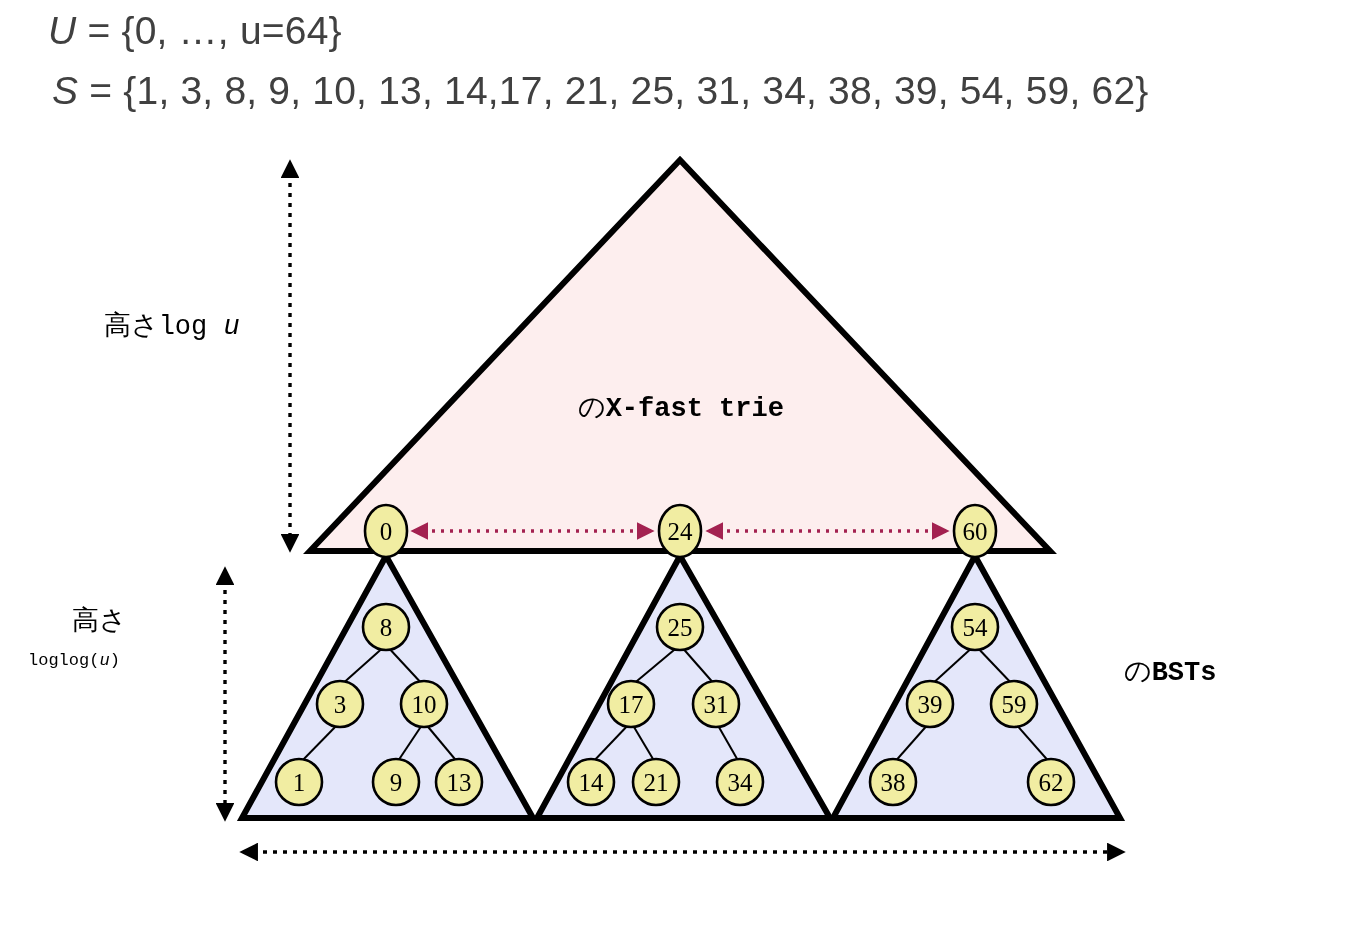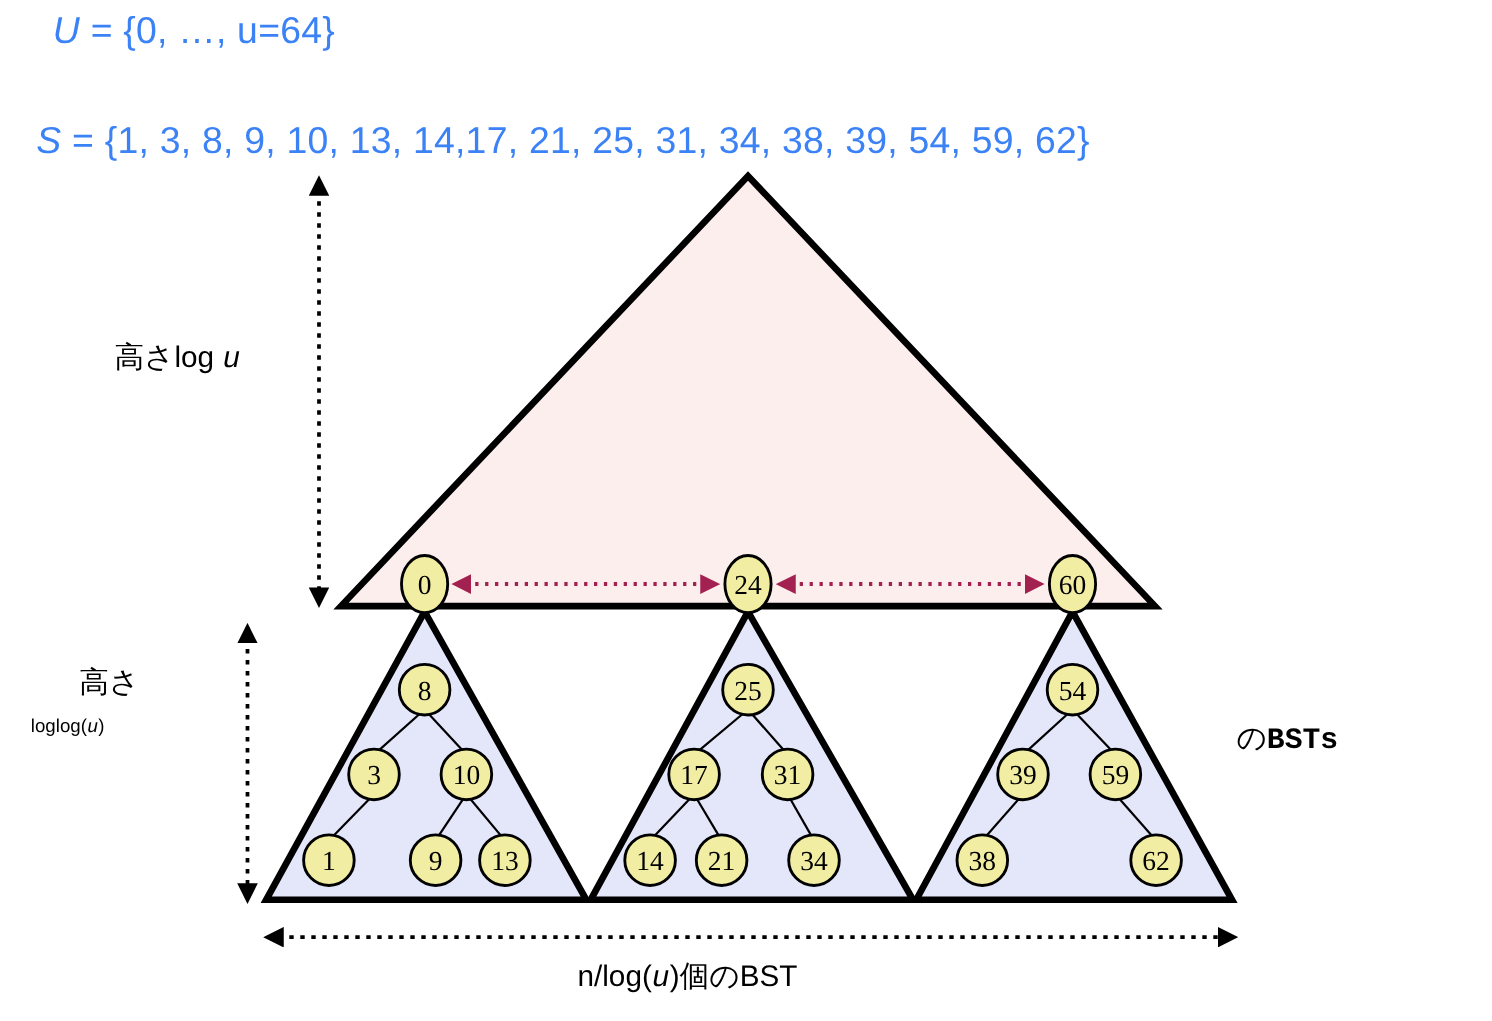--- a/index.html
+++ b/index.html
@@ -27,8 +27,8 @@
     position: absolute;
     white-space: nowrap;
     font-family: "Liberation Sans", sans-serif;
-    font-size: 34px;
-    color: #3b82f6;
+    font-size: 39px;
+    color: #404040;
     letter-spacing: 0.2px;
   }
   .setline .var {

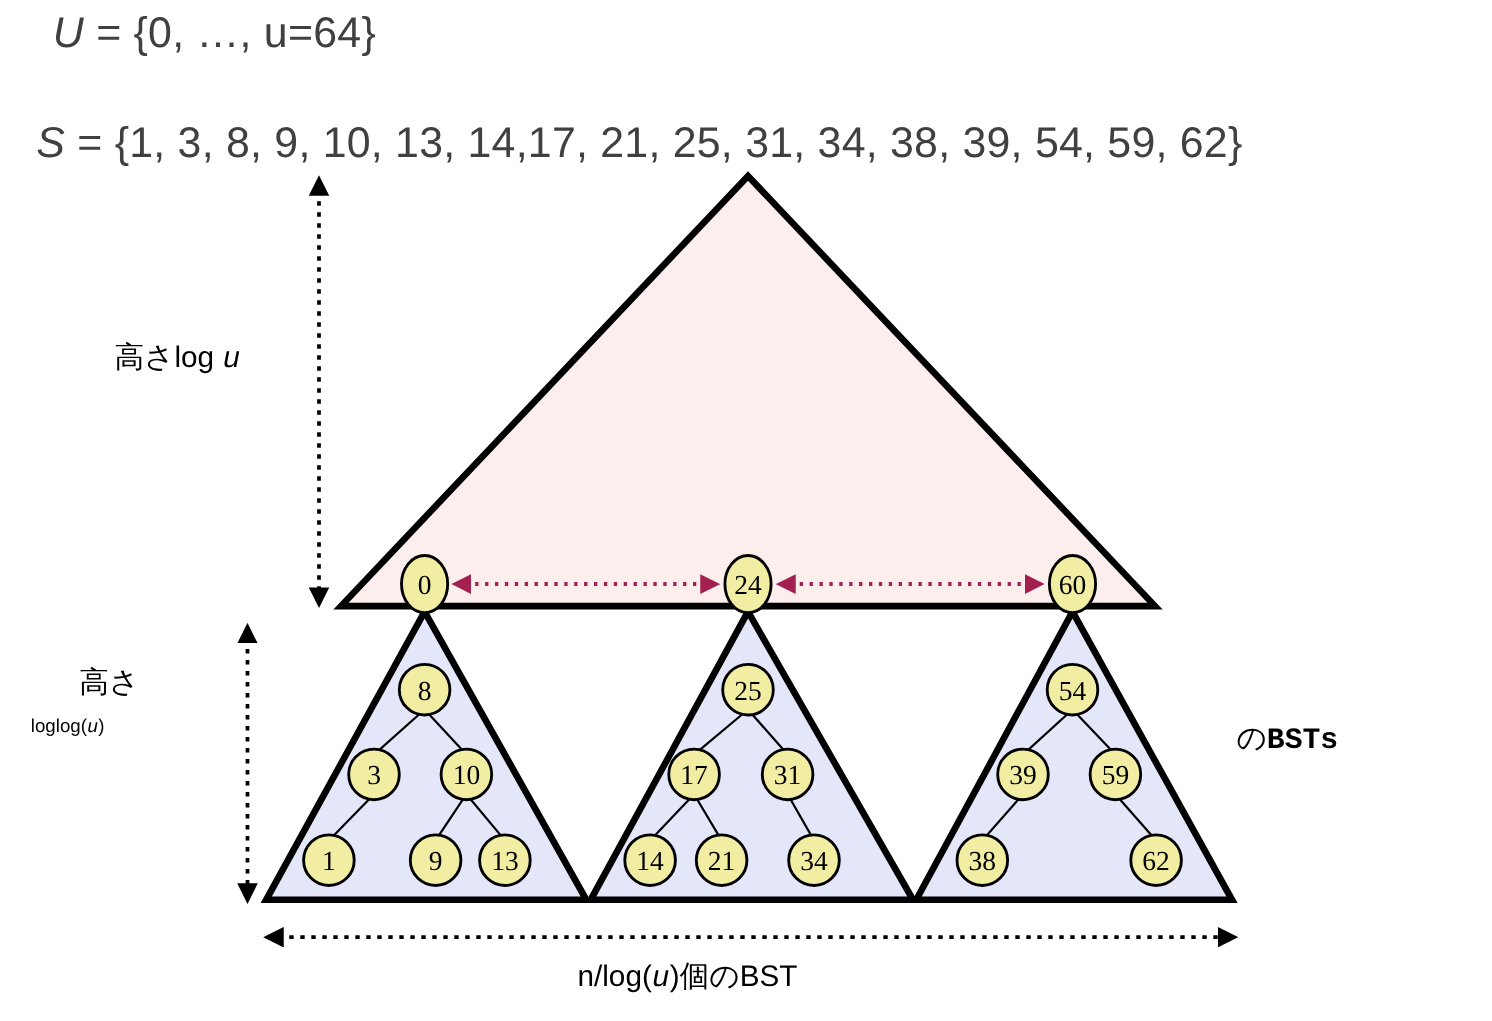--- a/index.html
+++ b/index.html
@@ -35,7 +35,7 @@
     font-style: italic;
   }
   #set-u { left: 48px; top: 9px; }
-  #set-s { left: 33px; top: 69px; margin-top: 40px; }
+  #set-s { left: 52px; top: 69px; }
 
   
   .lbl {

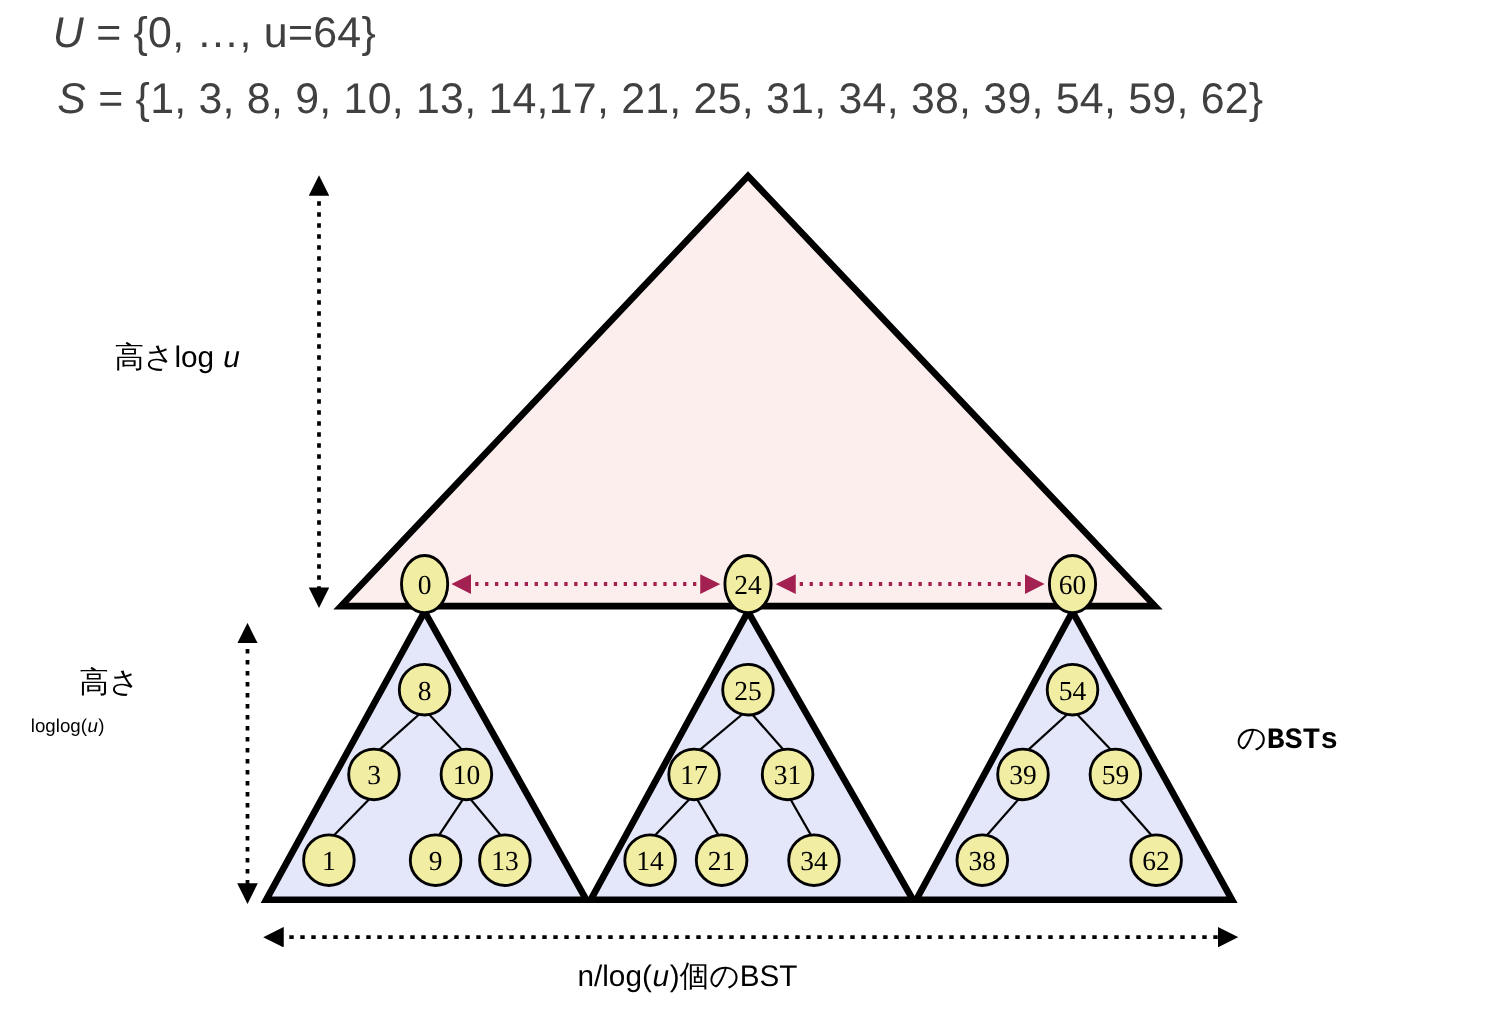--- a/index.html
+++ b/index.html
@@ -44,7 +44,7 @@
     color: #000000;
   }
   .gothic { font-family: Liberation Sans, sans-serif; }
-  .mono   { font-family: Liberation Sans, sans-serif; }
+  .mono   { font-family: Liberation Mono, monospace; }
   .mono-i { font-family: "Liberation Mono", monospace; font-style: italic; }
   .mono-b { font-family: "Liberation Mono", monospace; font-weight: bold; }
 

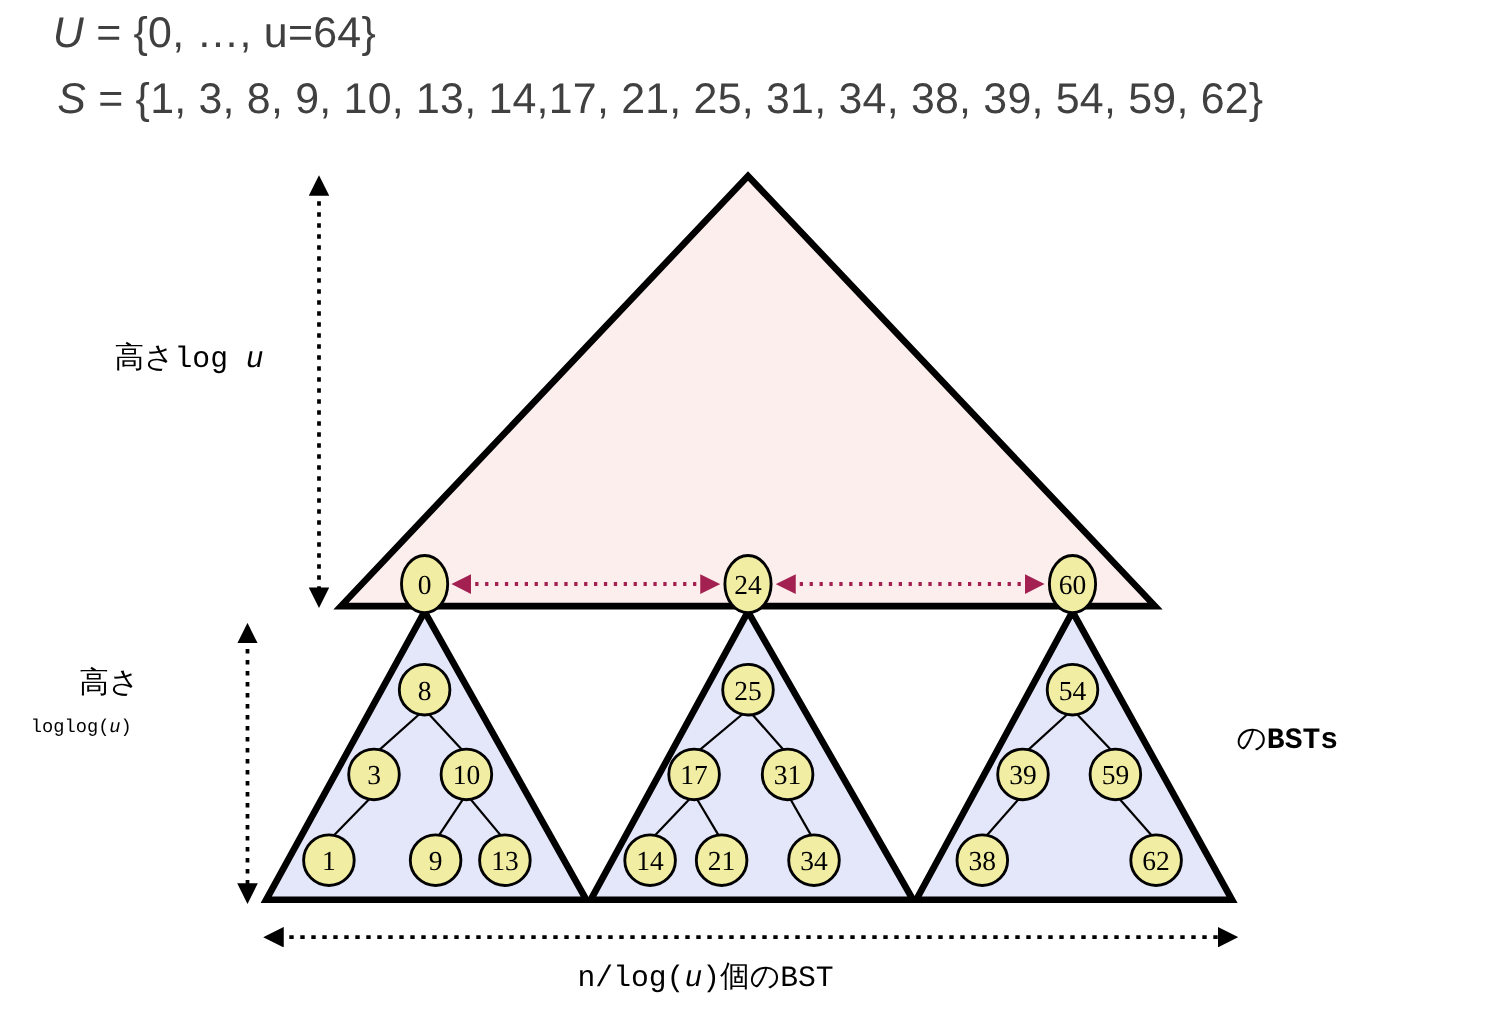--- a/index.html
+++ b/index.html
@@ -237,6 +237,9 @@
   </div>
 
 
+  <div class="lbl" id="label-trie-b">
+    <span class="gothic">の</span><span class="mono-b">X-fast trie</span>
+  </div>
 
 
   <div class="lbl" id="label-bsts-b">

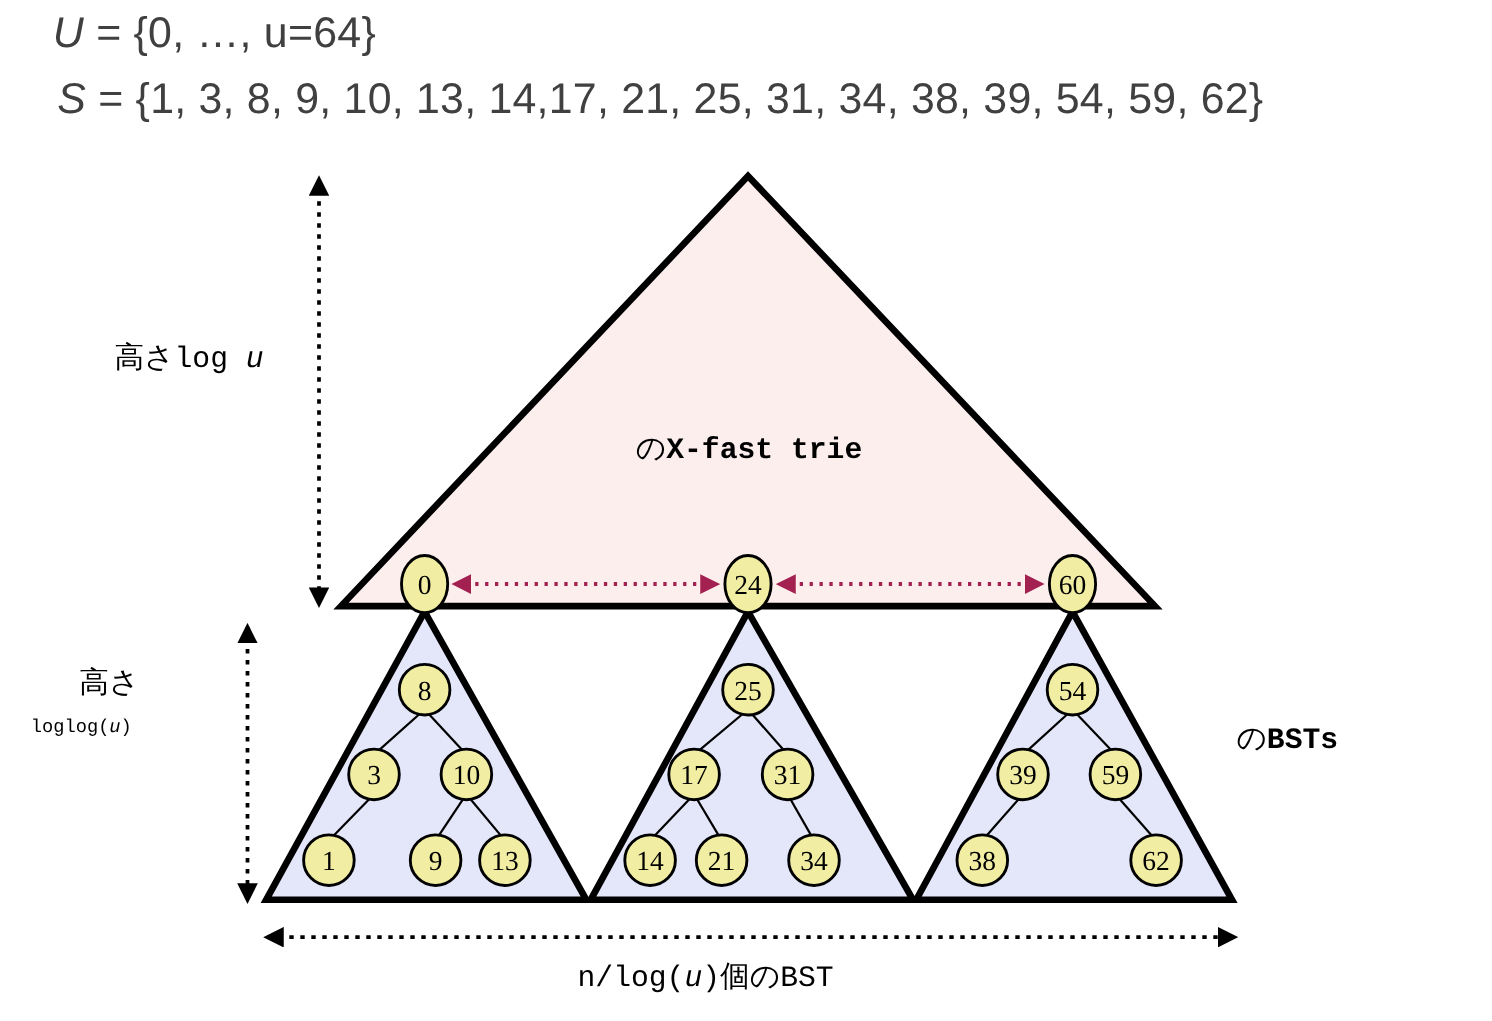--- a/index.html
+++ b/index.html
@@ -246,9 +246,6 @@
     <span class="gothic">の</span><span class="mono-b">BSTs</span>
   </div>
 
-  <div class="lbl" id="label-bottom">
-    <span class="mono">n/log(</span><span class="mono-i">u</span><span class="mono">)</span><span class="gothic">個の</span><span class="mono">BST</span>
-  </div>
 
 </div>
 

